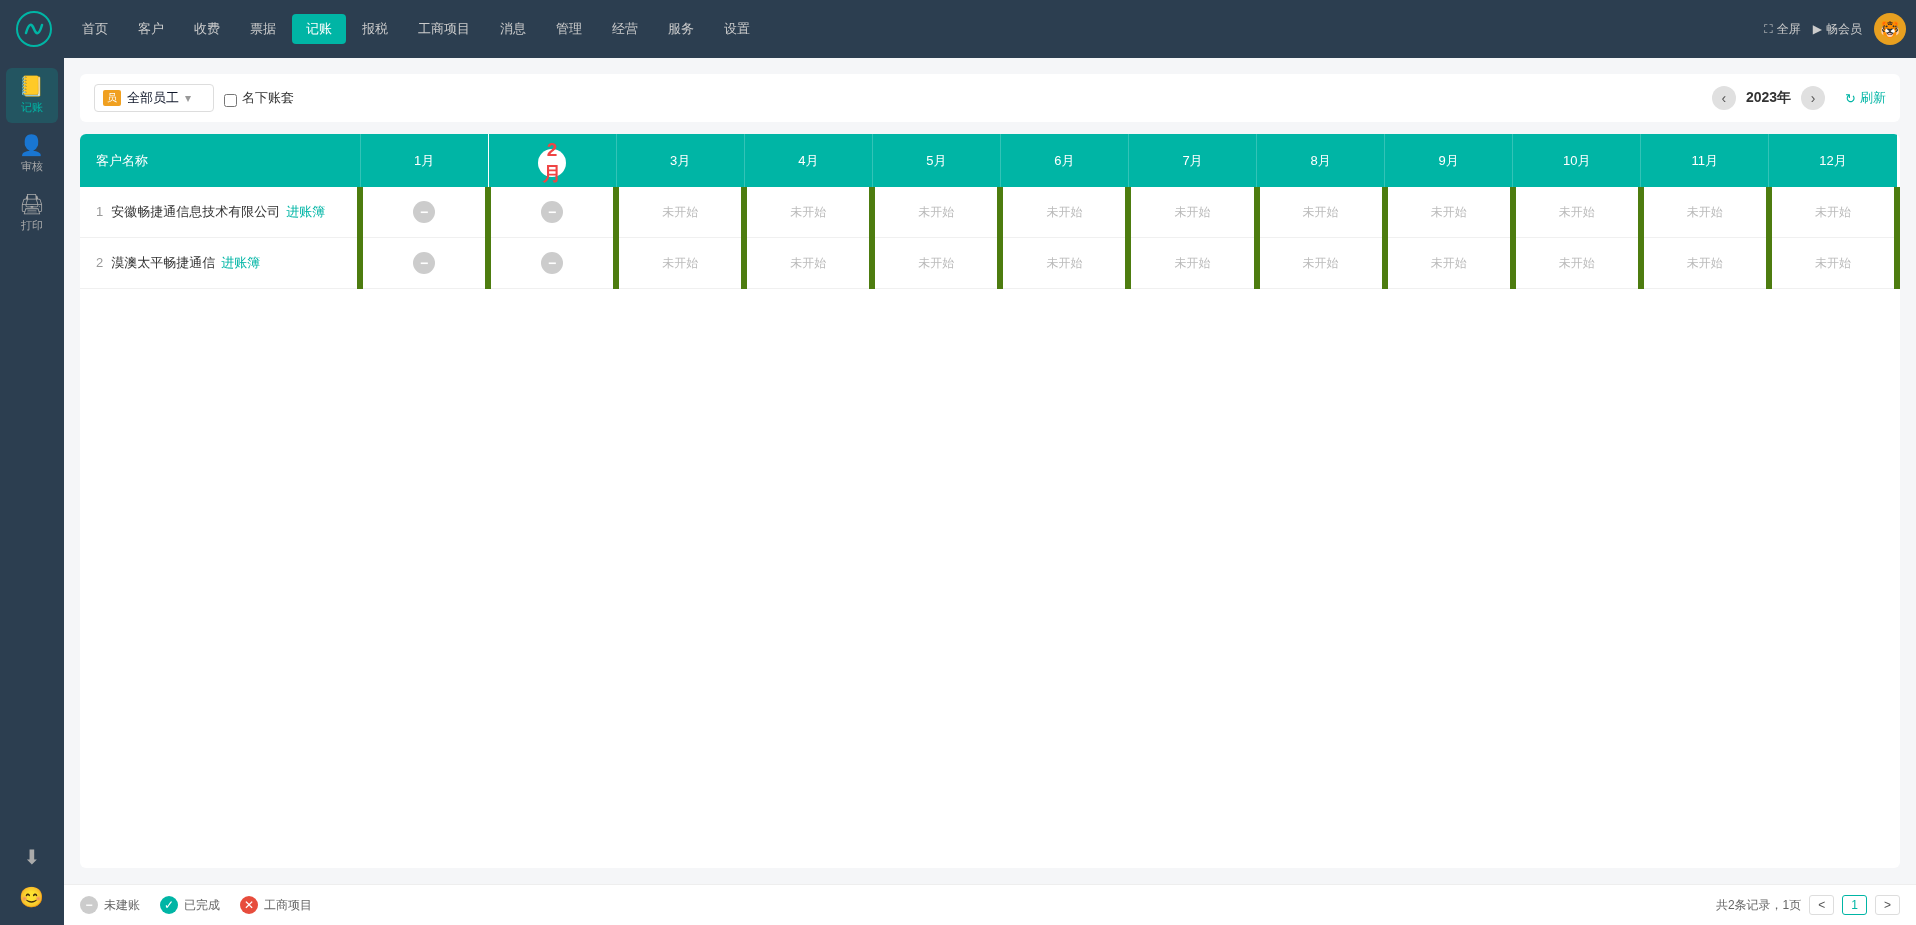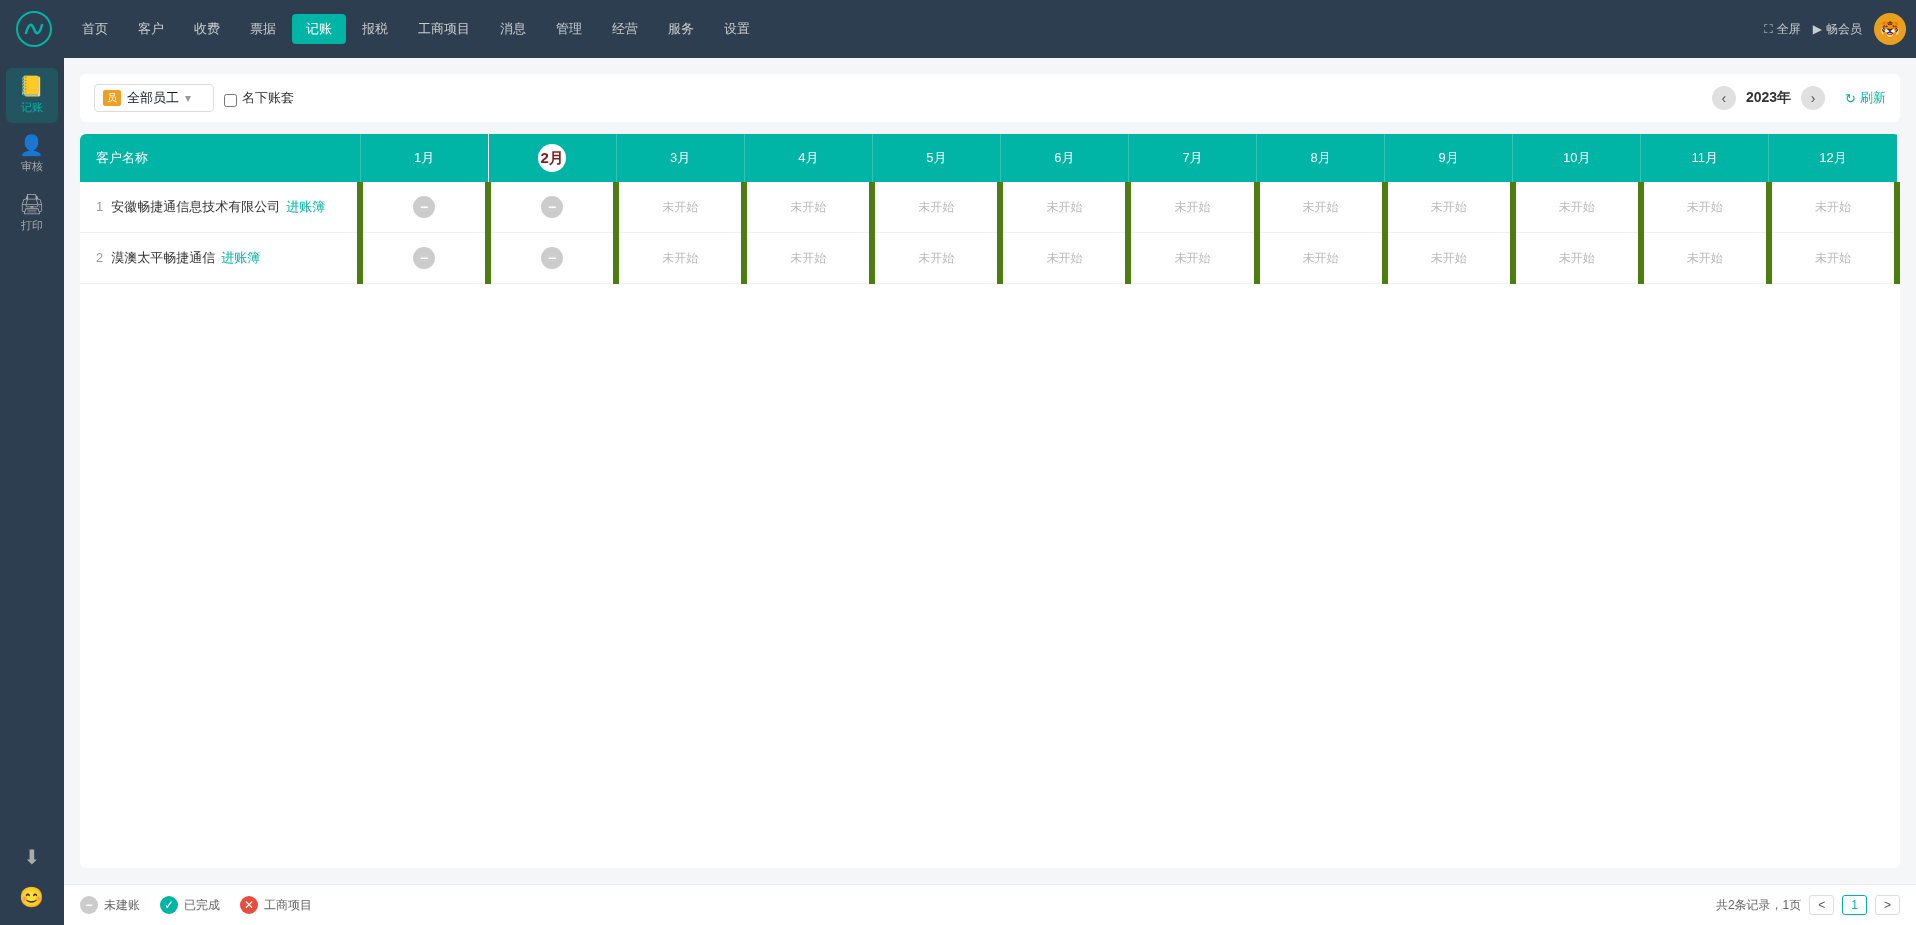--- a/index.html
+++ b/index.html
@@ -271,9 +271,9 @@
       height: 28px;
       border-radius: 50%;
       background: #fff;
-      color: #7f1d1d;
+      color: #ef4444;
       font-weight: bold;
-      font-size: 15px;
+      font-size: 19px;
     }
     tbody tr {
       border-bottom: 1px solid #f0f0f0;

